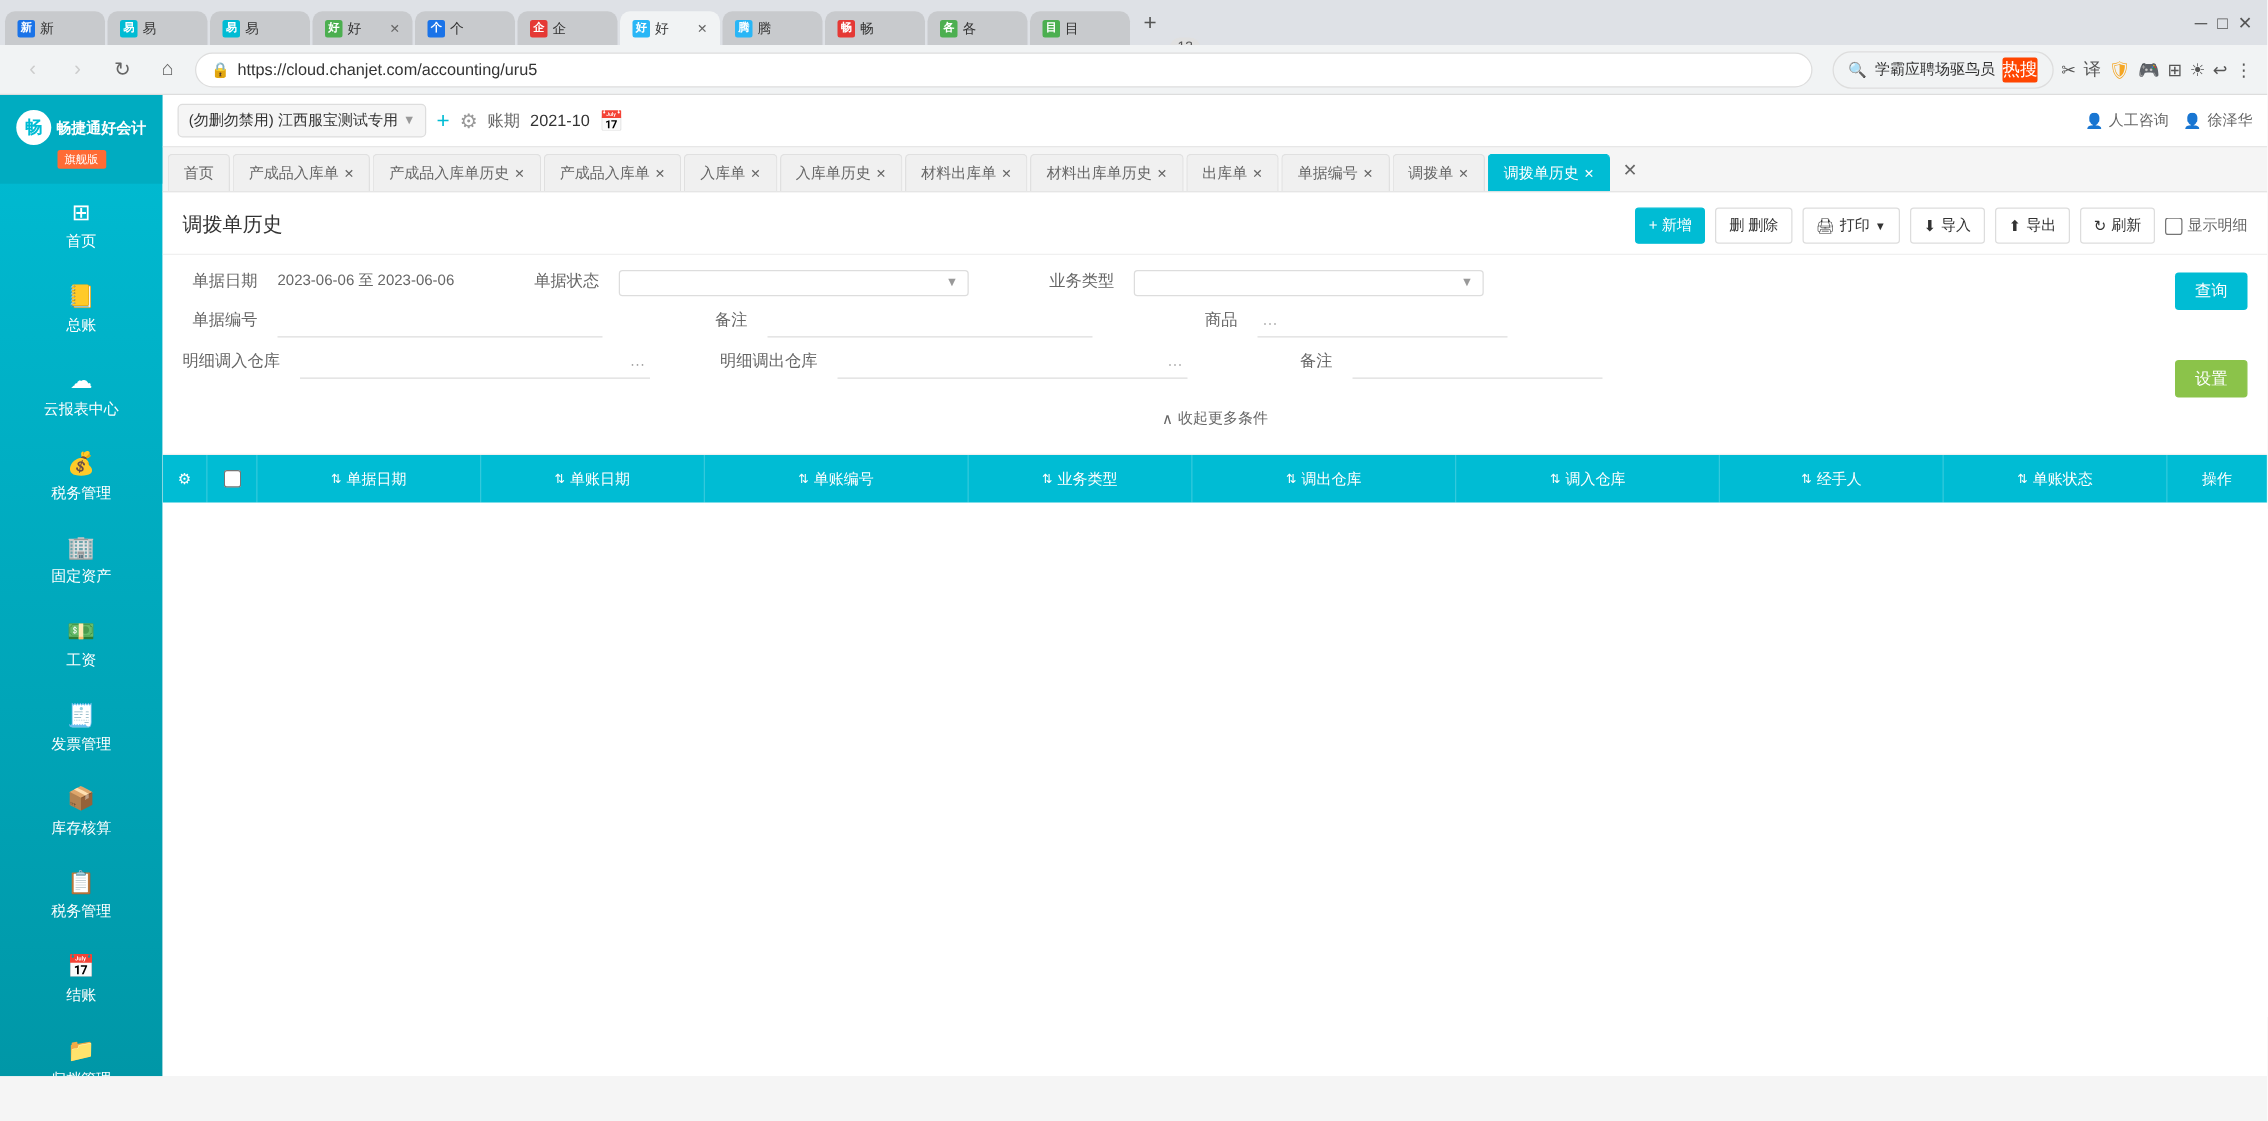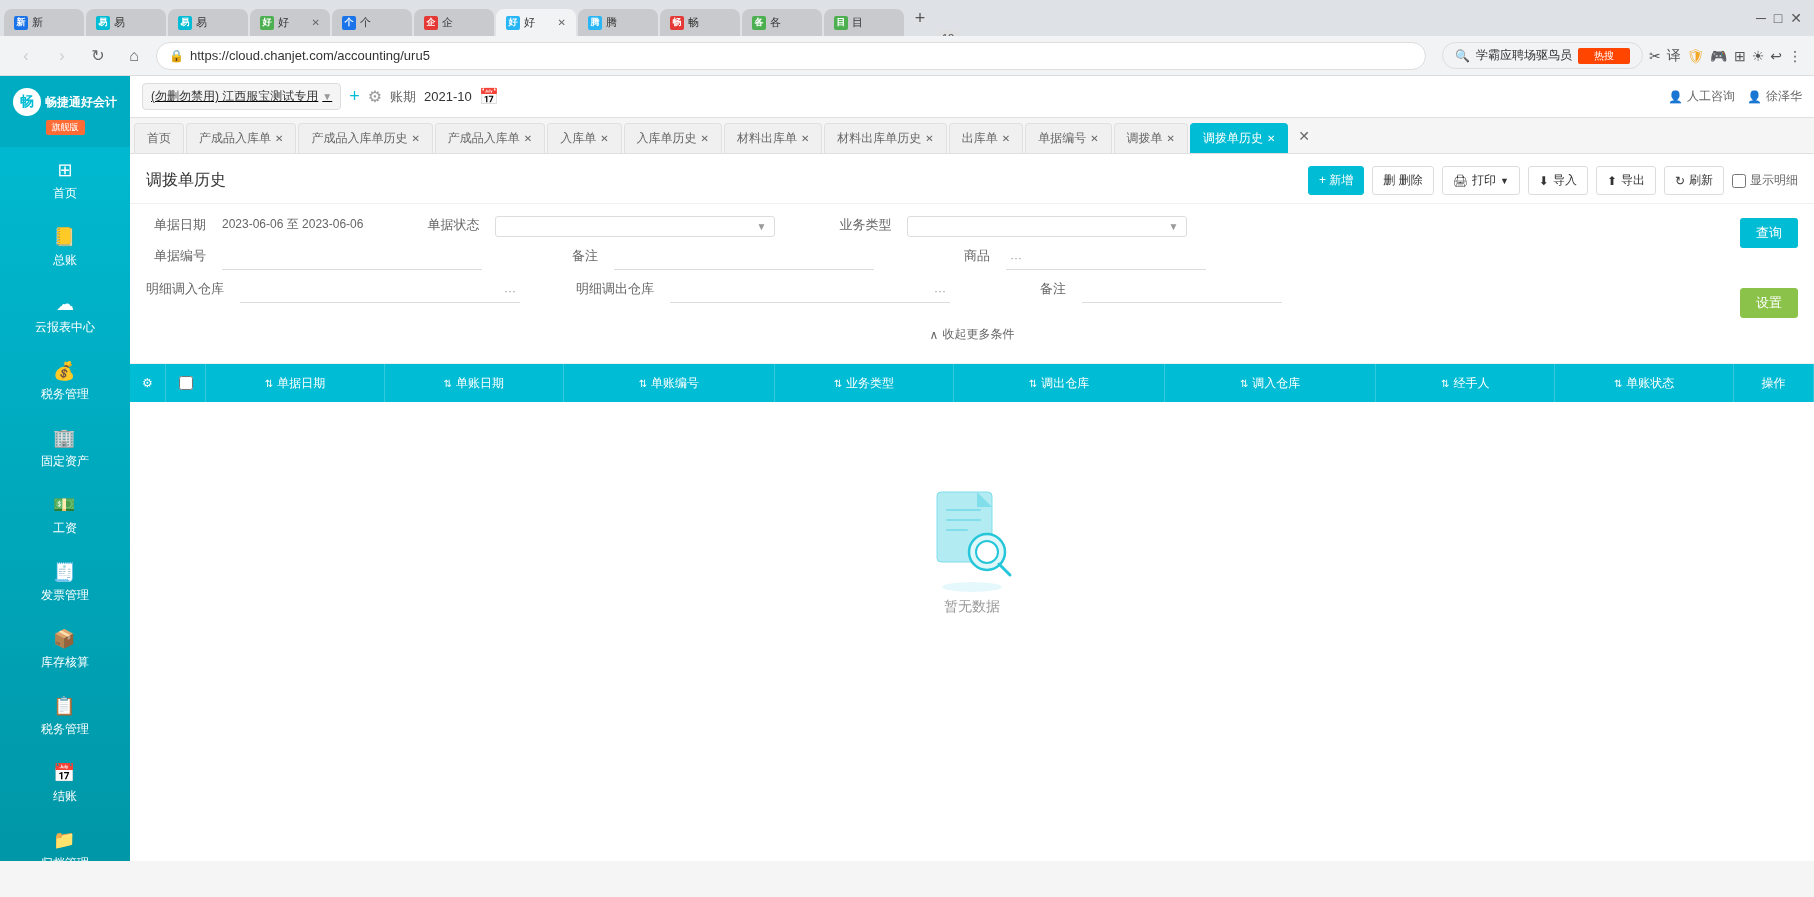--- a/index.html
+++ b/index.html
@@ -175,7 +175,7 @@
     <span style="background:#f1f3f4;border:1px solid #ddd;border-radius:20px;padding:4px 12px;font-size:12px;color:#333;display:flex;align-items:center;gap:6px;">
       <span>🔍</span>
       <span>学霸应聘场驱鸟员</span>
-      <span style="background:#ff4500;color:#fff;font-size:10px;padding:1px 16px;border-radius:2px;">热搜</span>
+      <span style="background:#ff4500;color:#fff;font-size:14px;padding:1px 0;border-radius:2px;">热搜</span>
     </span>
     <span style="font-size:14px;color:#555;">✂</span>
     <span style="font-size:14px;color:#555;">译</span>

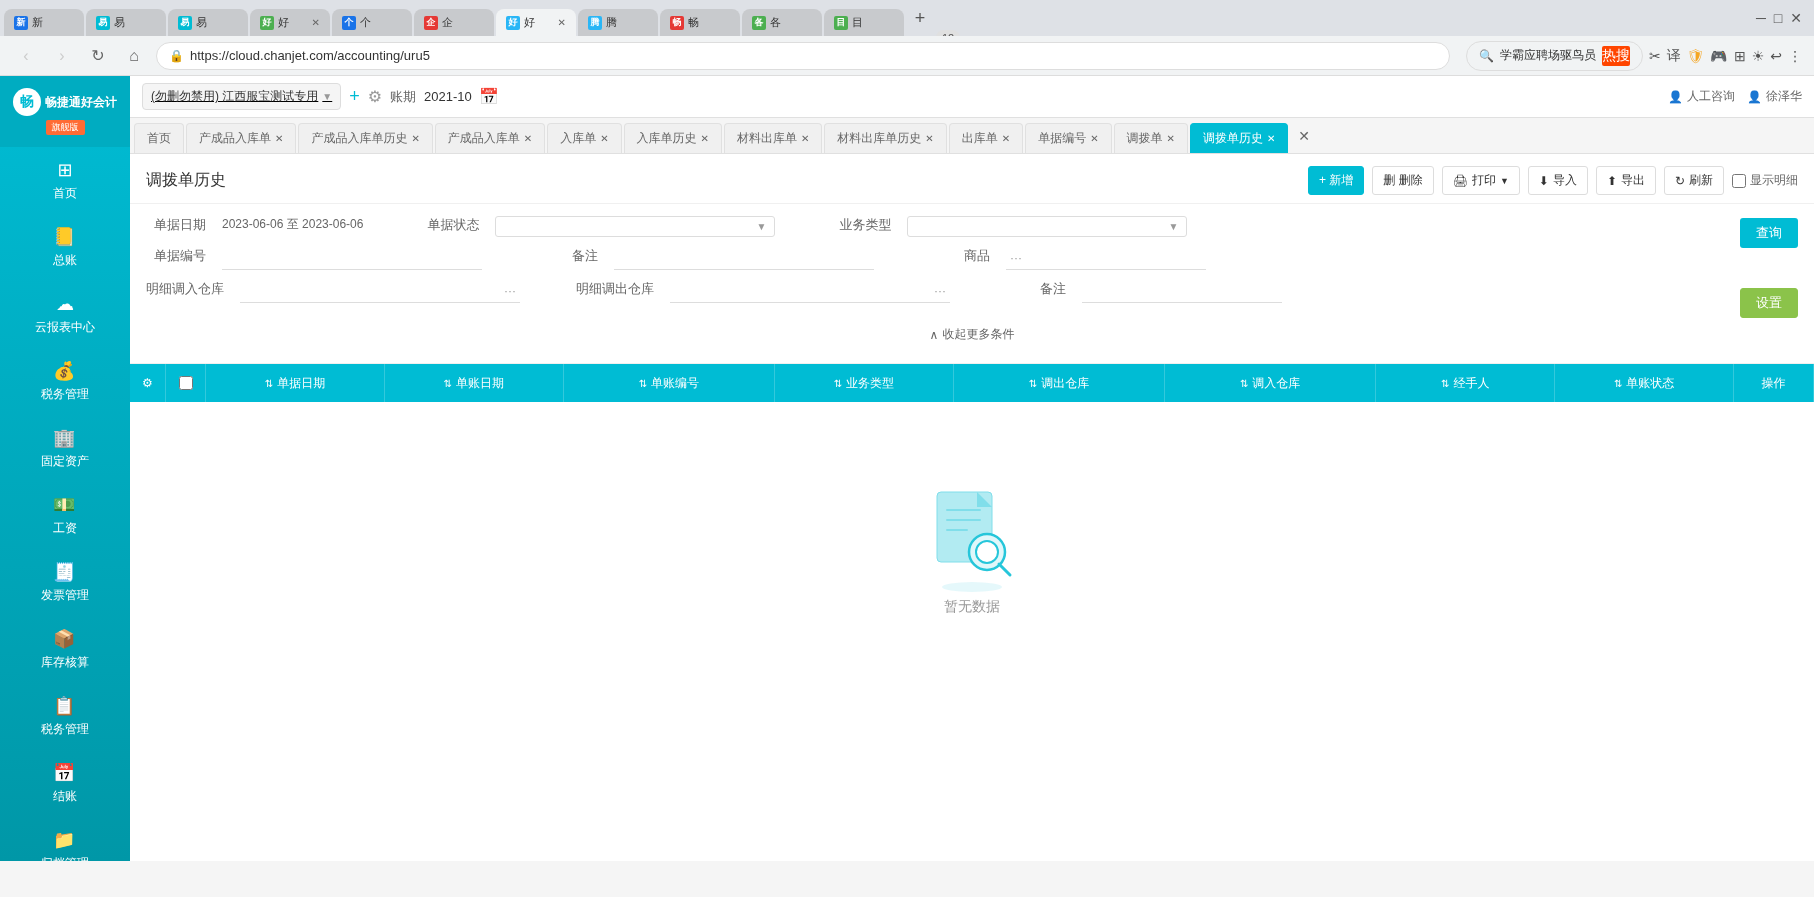--- a/index.html
+++ b/index.html
@@ -24,7 +24,7 @@
 
     
     .topbar { background: #fff; height: 42px; display: flex; align-items: center; padding: 0 12px; border-bottom: 1px solid #e0e0e0; gap: 8px; }
-    .topbar-company { display: flex; align-items: center; gap: 4px; background: #f5f5f5; border: 1px solid #ddd; border-radius: 4px; padding: 4px 8px; cursor: pointer; text-decoration: underline; }
+    .topbar-company { display: flex; align-items: center; gap: 4px; background: #f5f5f5; border: 1px solid #ddd; border-radius: 4px; padding: 4px 8px; cursor: pointer; }
     .topbar-add-btn { color: #00bcd4; font-size: 18px; cursor: pointer; background: none; border: none; }
     .topbar-right { margin-left: auto; display: flex; align-items: center; gap: 12px; }
     .topbar-consultant { display: flex; align-items: center; gap: 4px; color: #666; font-size: 12px; cursor: pointer; }

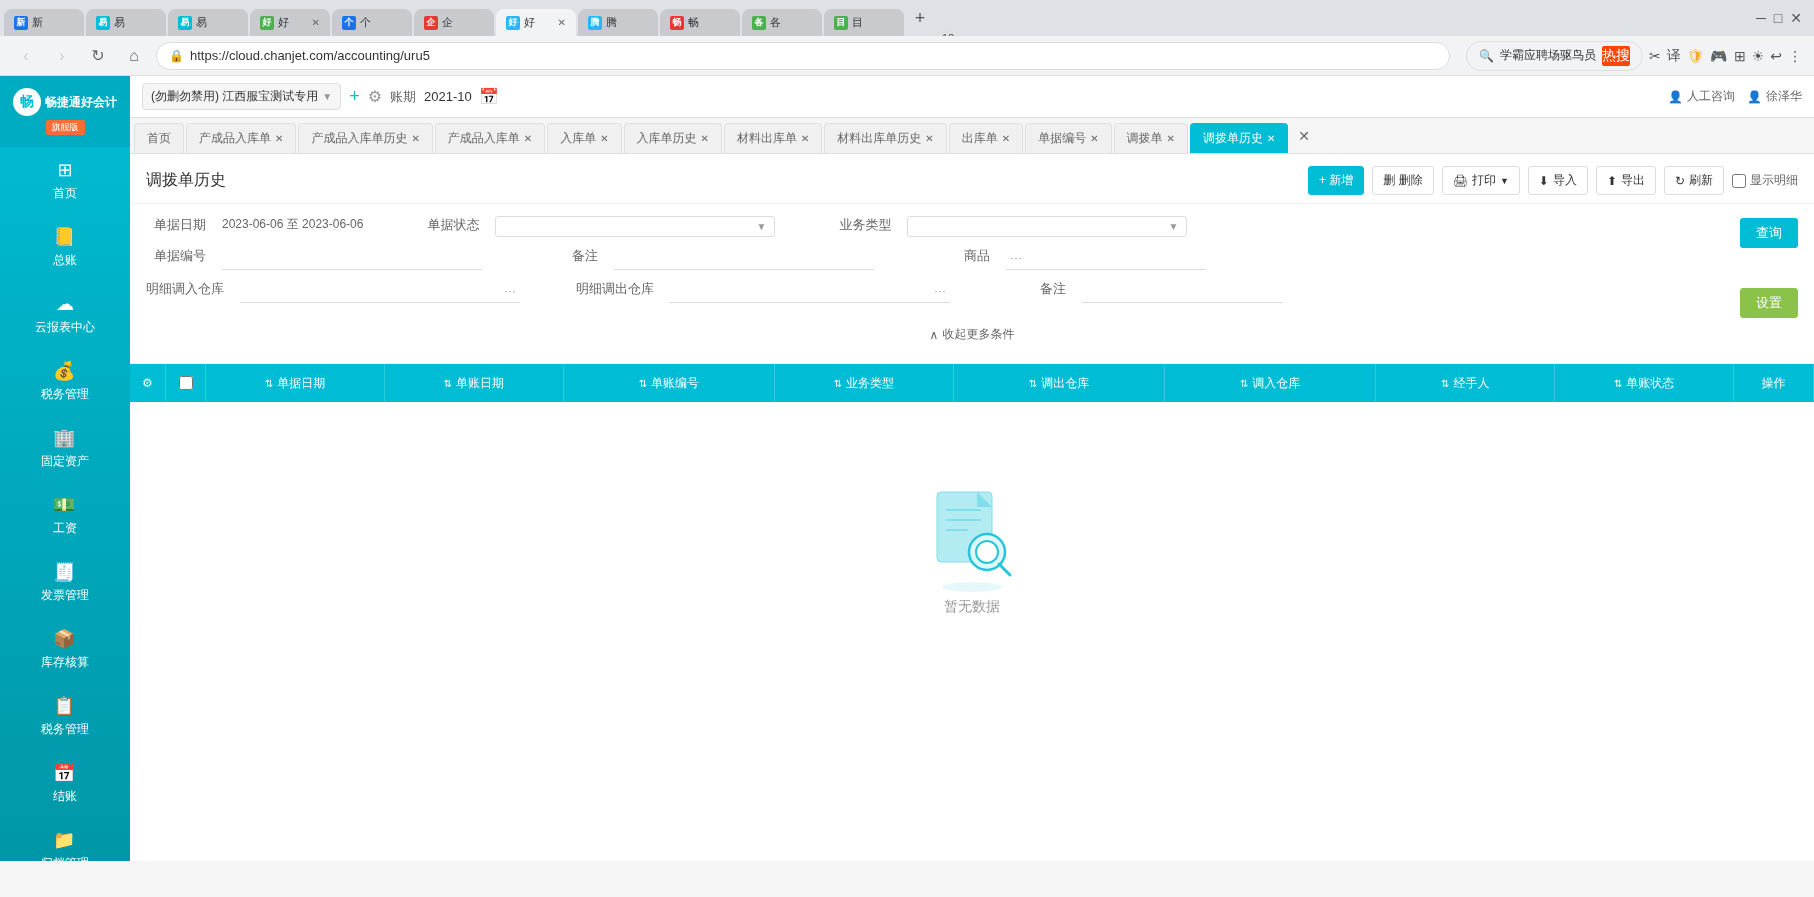--- a/index.html
+++ b/index.html
@@ -469,27 +469,6 @@
           </div>
         </div>
 
-        <div class="empty-state">
-          <div style="width:100px;height:100px;position:relative;margin-bottom:16px;">
-            
-            <svg width="100" height="110" viewBox="0 0 100 110" xmlns="http://www.w3.org/2000/svg">
-              <ellipse cx="50" cy="105" rx="30" ry="5" fill="rgba(0,188,212,0.1)"></ellipse>
-
-              <rect x="15" y="10" width="55" height="70" rx="4" fill="#b2ebf2" stroke="#80deea" stroke-width="1"></rect>
-
-              <line x1="25" y1="28" x2="58" y2="28" stroke="#80deea" stroke-width="2" stroke-linecap="round"></line>
-              <line x1="25" y1="38" x2="58" y2="38" stroke="#80deea" stroke-width="2" stroke-linecap="round"></line>
-              <line x1="25" y1="48" x2="45" y2="48" stroke="#80deea" stroke-width="2" stroke-linecap="round"></line>
-
-              <polygon points="55,10 70,25 55,25" fill="#80deea"></polygon>
-
-              <circle cx="65" cy="70" r="18" fill="#e0f7fa" stroke="#26c6da" stroke-width="2.5"></circle>
-              <circle cx="65" cy="70" r="11" fill="#fff" stroke="#26c6da" stroke-width="2"></circle>
-              <line x1="77" y1="82" x2="88" y2="93" stroke="#26c6da" stroke-width="3" stroke-linecap="round"></line>
-            </svg>
-          </div>
-          <span style="color:#999;font-size:14px;">暂无数据</span>
-        </div>
       </div>
     </div>
   </div>

